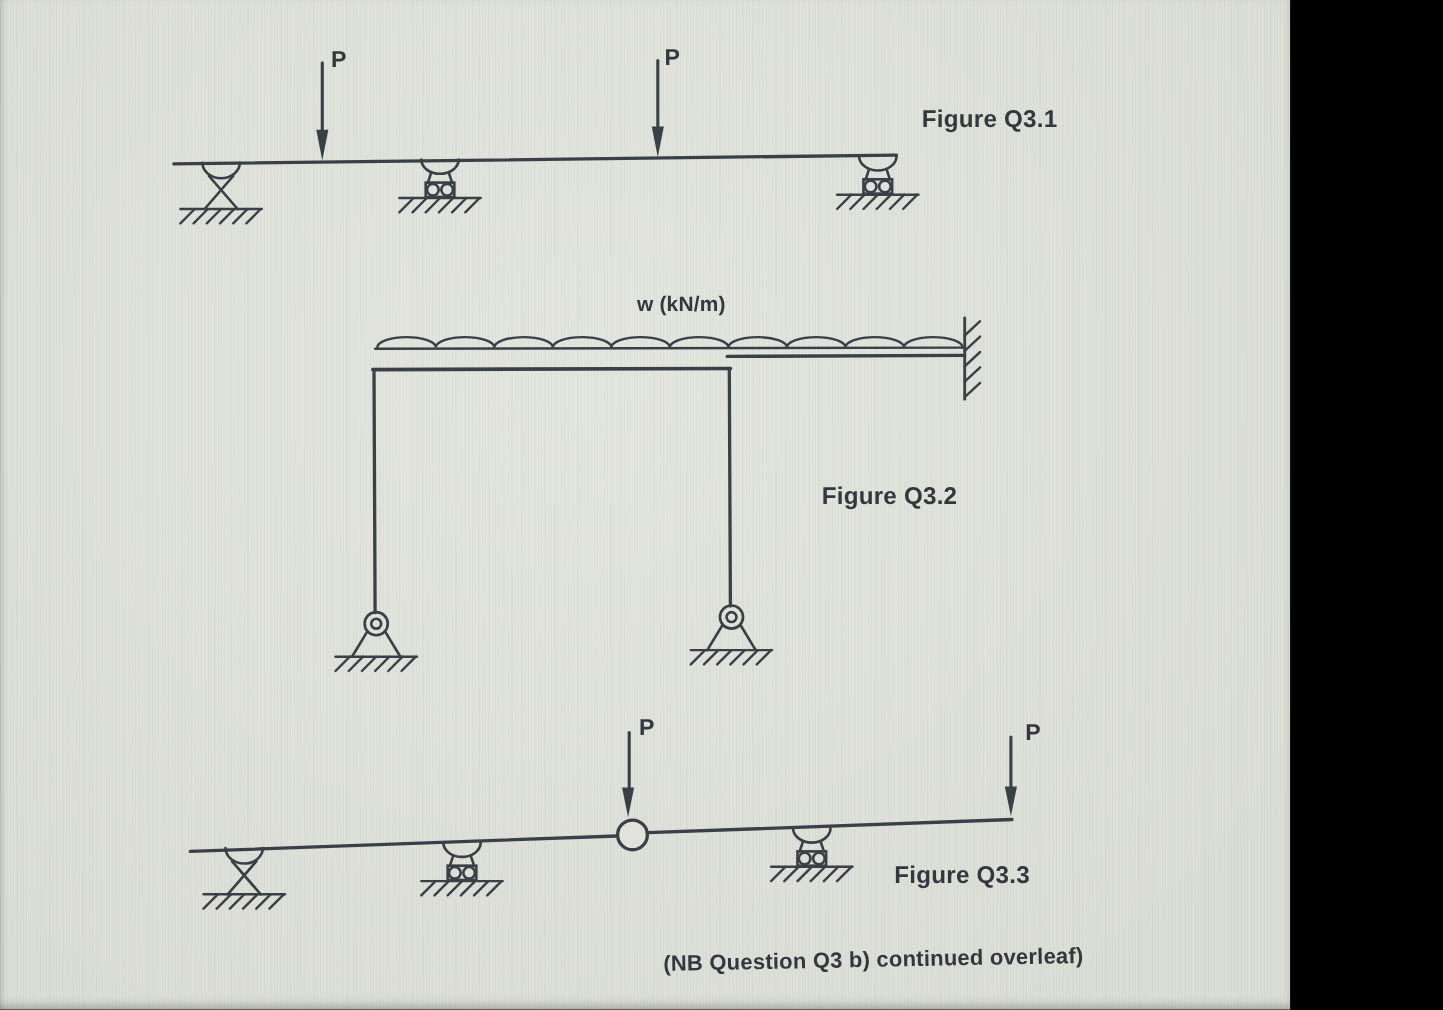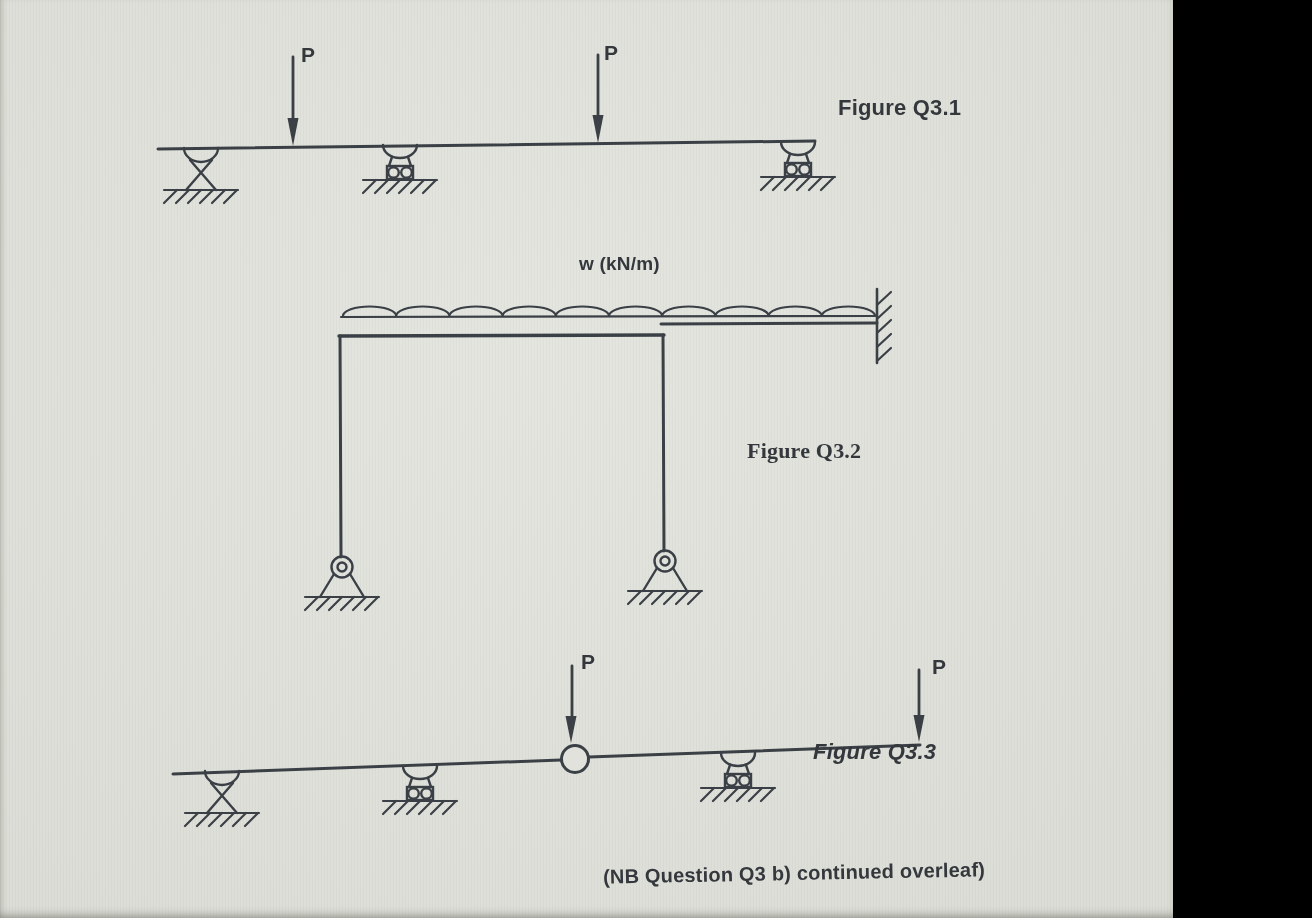--- a/index.html
+++ b/index.html
@@ -113,7 +113,7 @@
     <div class="lbl p-lbl" style="left:604px;top:41px;">P</div>
     <div class="lbl fig-lbl" style="left:838px;top:95px;">Figure Q3.1</div>
 
-    <div class="lbl w-lbl" style="left:579px;top:253px;text-align:center;">w (kN/m)</div>
+    <div class="lbl w-lbl" style="left:579px;top:267px;text-align:center;">w (kN/m)</div>
     <div class="lbl fig-lbl" style="left:747px;top:438px;font-family:Liberation Serif, serif;">Figure Q3.2</div>
 
     <div class="lbl p-lbl" style="left:581px;top:650px;">P</div>

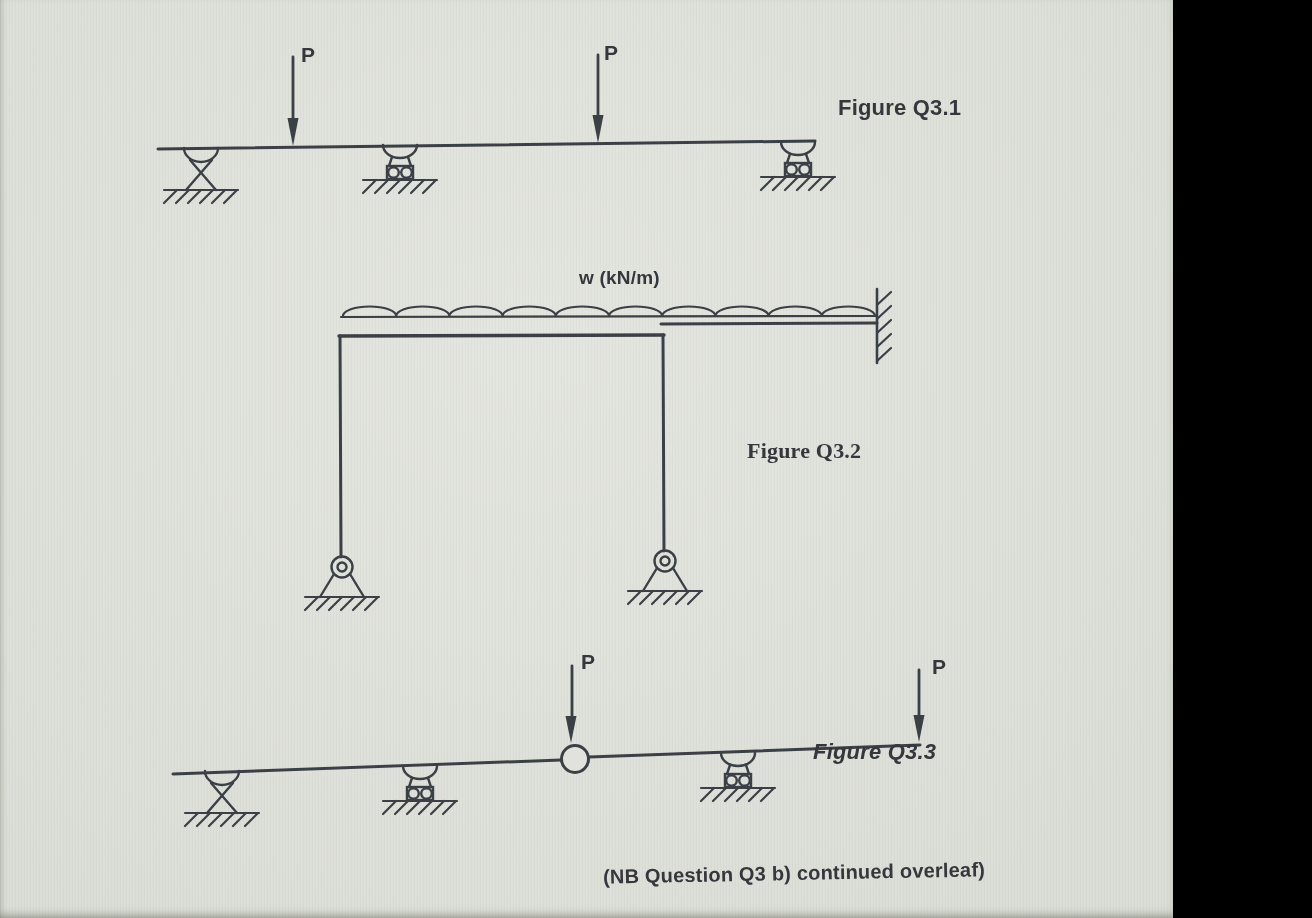--- a/index.html
+++ b/index.html
@@ -114,7 +114,7 @@
     <div class="lbl fig-lbl" style="left:838px;top:95px;">Figure Q3.1</div>
 
     <div class="lbl w-lbl" style="left:579px;top:267px;text-align:center;">w (kN/m)</div>
-    <div class="lbl fig-lbl" style="left:747px;top:438px;font-family:Liberation Serif, serif;">Figure Q3.2</div>
+    <div class="lbl fig-lbl" style="left:747px;top:438px;">Figure Q3.2</div>
 
     <div class="lbl p-lbl" style="left:581px;top:650px;">P</div>
     <div class="lbl p-lbl" style="left:932px;top:655px;">P</div>

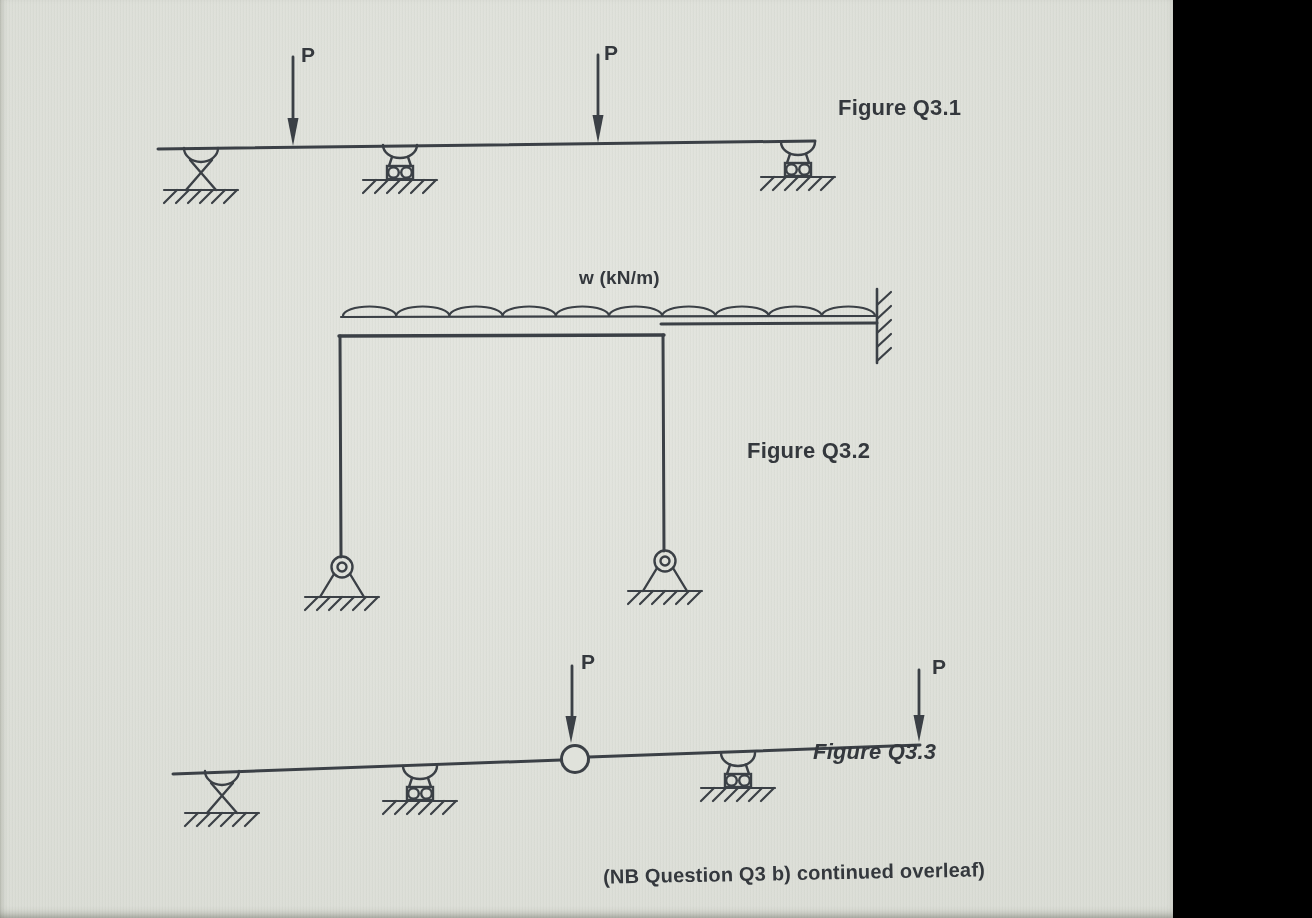--- a/index.html
+++ b/index.html
@@ -118,7 +118,7 @@
 
     <div class="lbl p-lbl" style="left:581px;top:650px;">P</div>
     <div class="lbl p-lbl" style="left:932px;top:655px;">P</div>
-    <div class="lbl fig-lbl" style="left:813px;top:739px;font-style:italic;">Figure Q3.3</div>
+    <div class="lbl fig-lbl" style="left:813px;top:783px;">Figure Q3.3</div>
 
     <div class="lbl note-lbl" style="left:603px;top:862px;">(NB Question Q3 b) continued overleaf)</div>
   </div>

